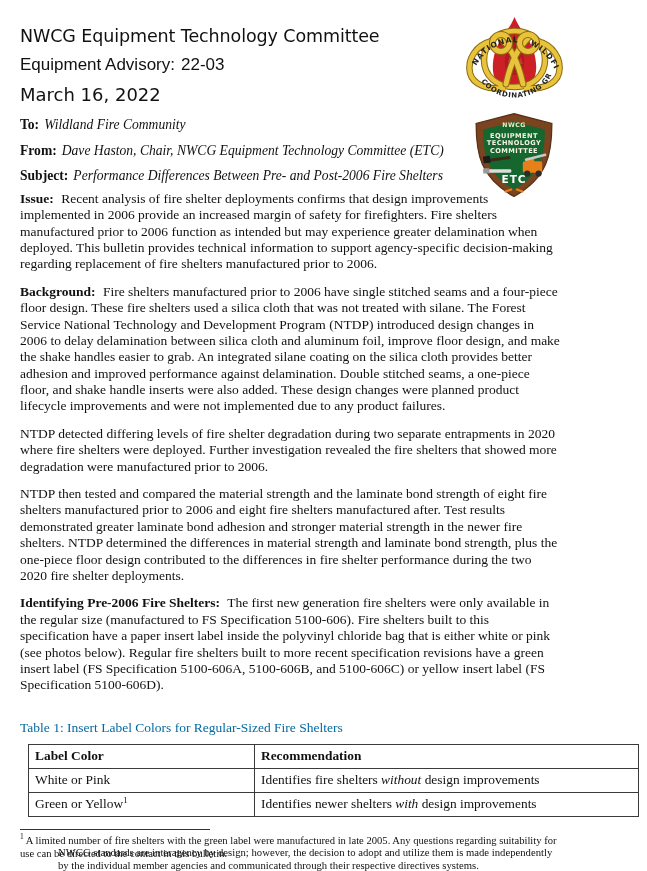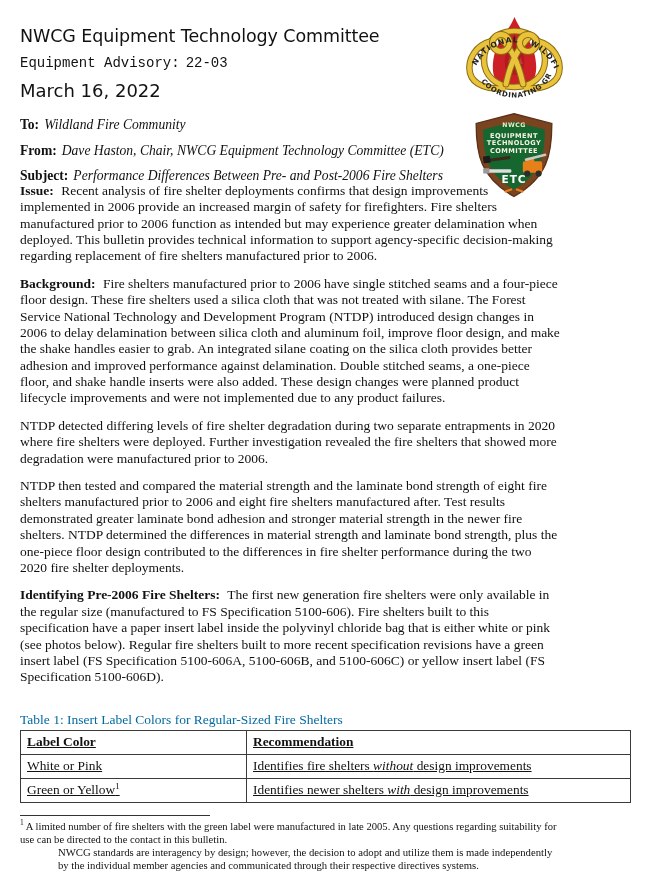--- a/index.html
+++ b/index.html
@@ -41,8 +41,8 @@
     white-space: nowrap;
   }
   .advisory-line {
-    font-family: Liberation Mono, monospace;
-    font-size: 14px;
+    font-family: Liberation Sans, sans-serif;
+    font-size: 17px;
     color: #111;
     margin: 0 0 9px 0;
     white-space: nowrap;

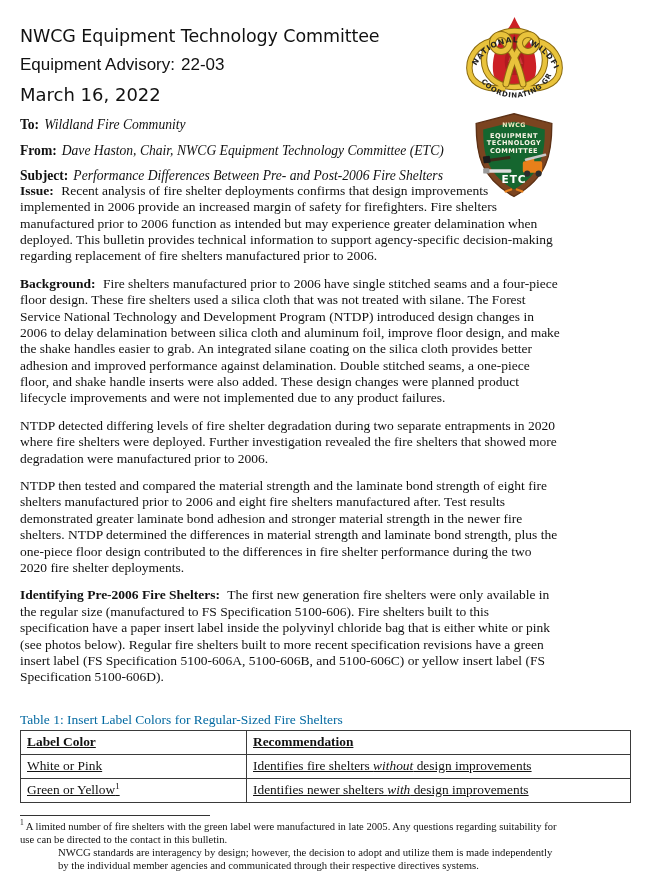--- a/index.html
+++ b/index.html
@@ -89,7 +89,7 @@
     margin-bottom: 12px;
     color: #111;
   }
-  .memo-row:last-child { margin-bottom: 0; }
+  .memo-row:last-child { margin-bottom: 8px; }
   .memo-label { font-weight: bold; }
   .memo-val { margin-left: 5px; font-style: italic; }
 

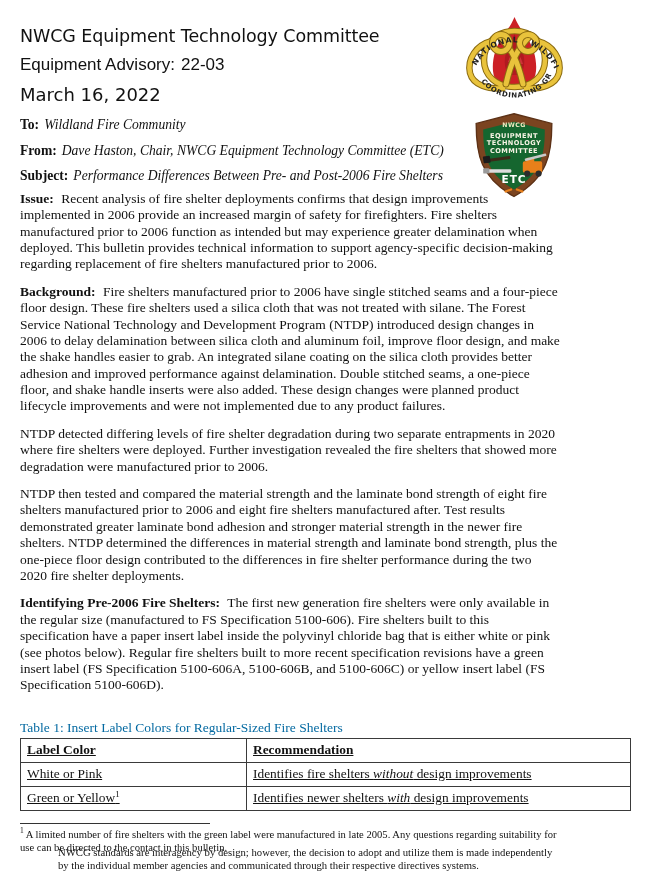--- a/index.html
+++ b/index.html
@@ -119,8 +119,7 @@
     border-collapse: collapse;
     width: 610px;
     table-layout: fixed;
-    margin: 0;
-    text-decoration: underline;
+    margin: 8px;
   }
   table.label-table td, table.label-table th {
     border: 1px solid #3a3a3a;

